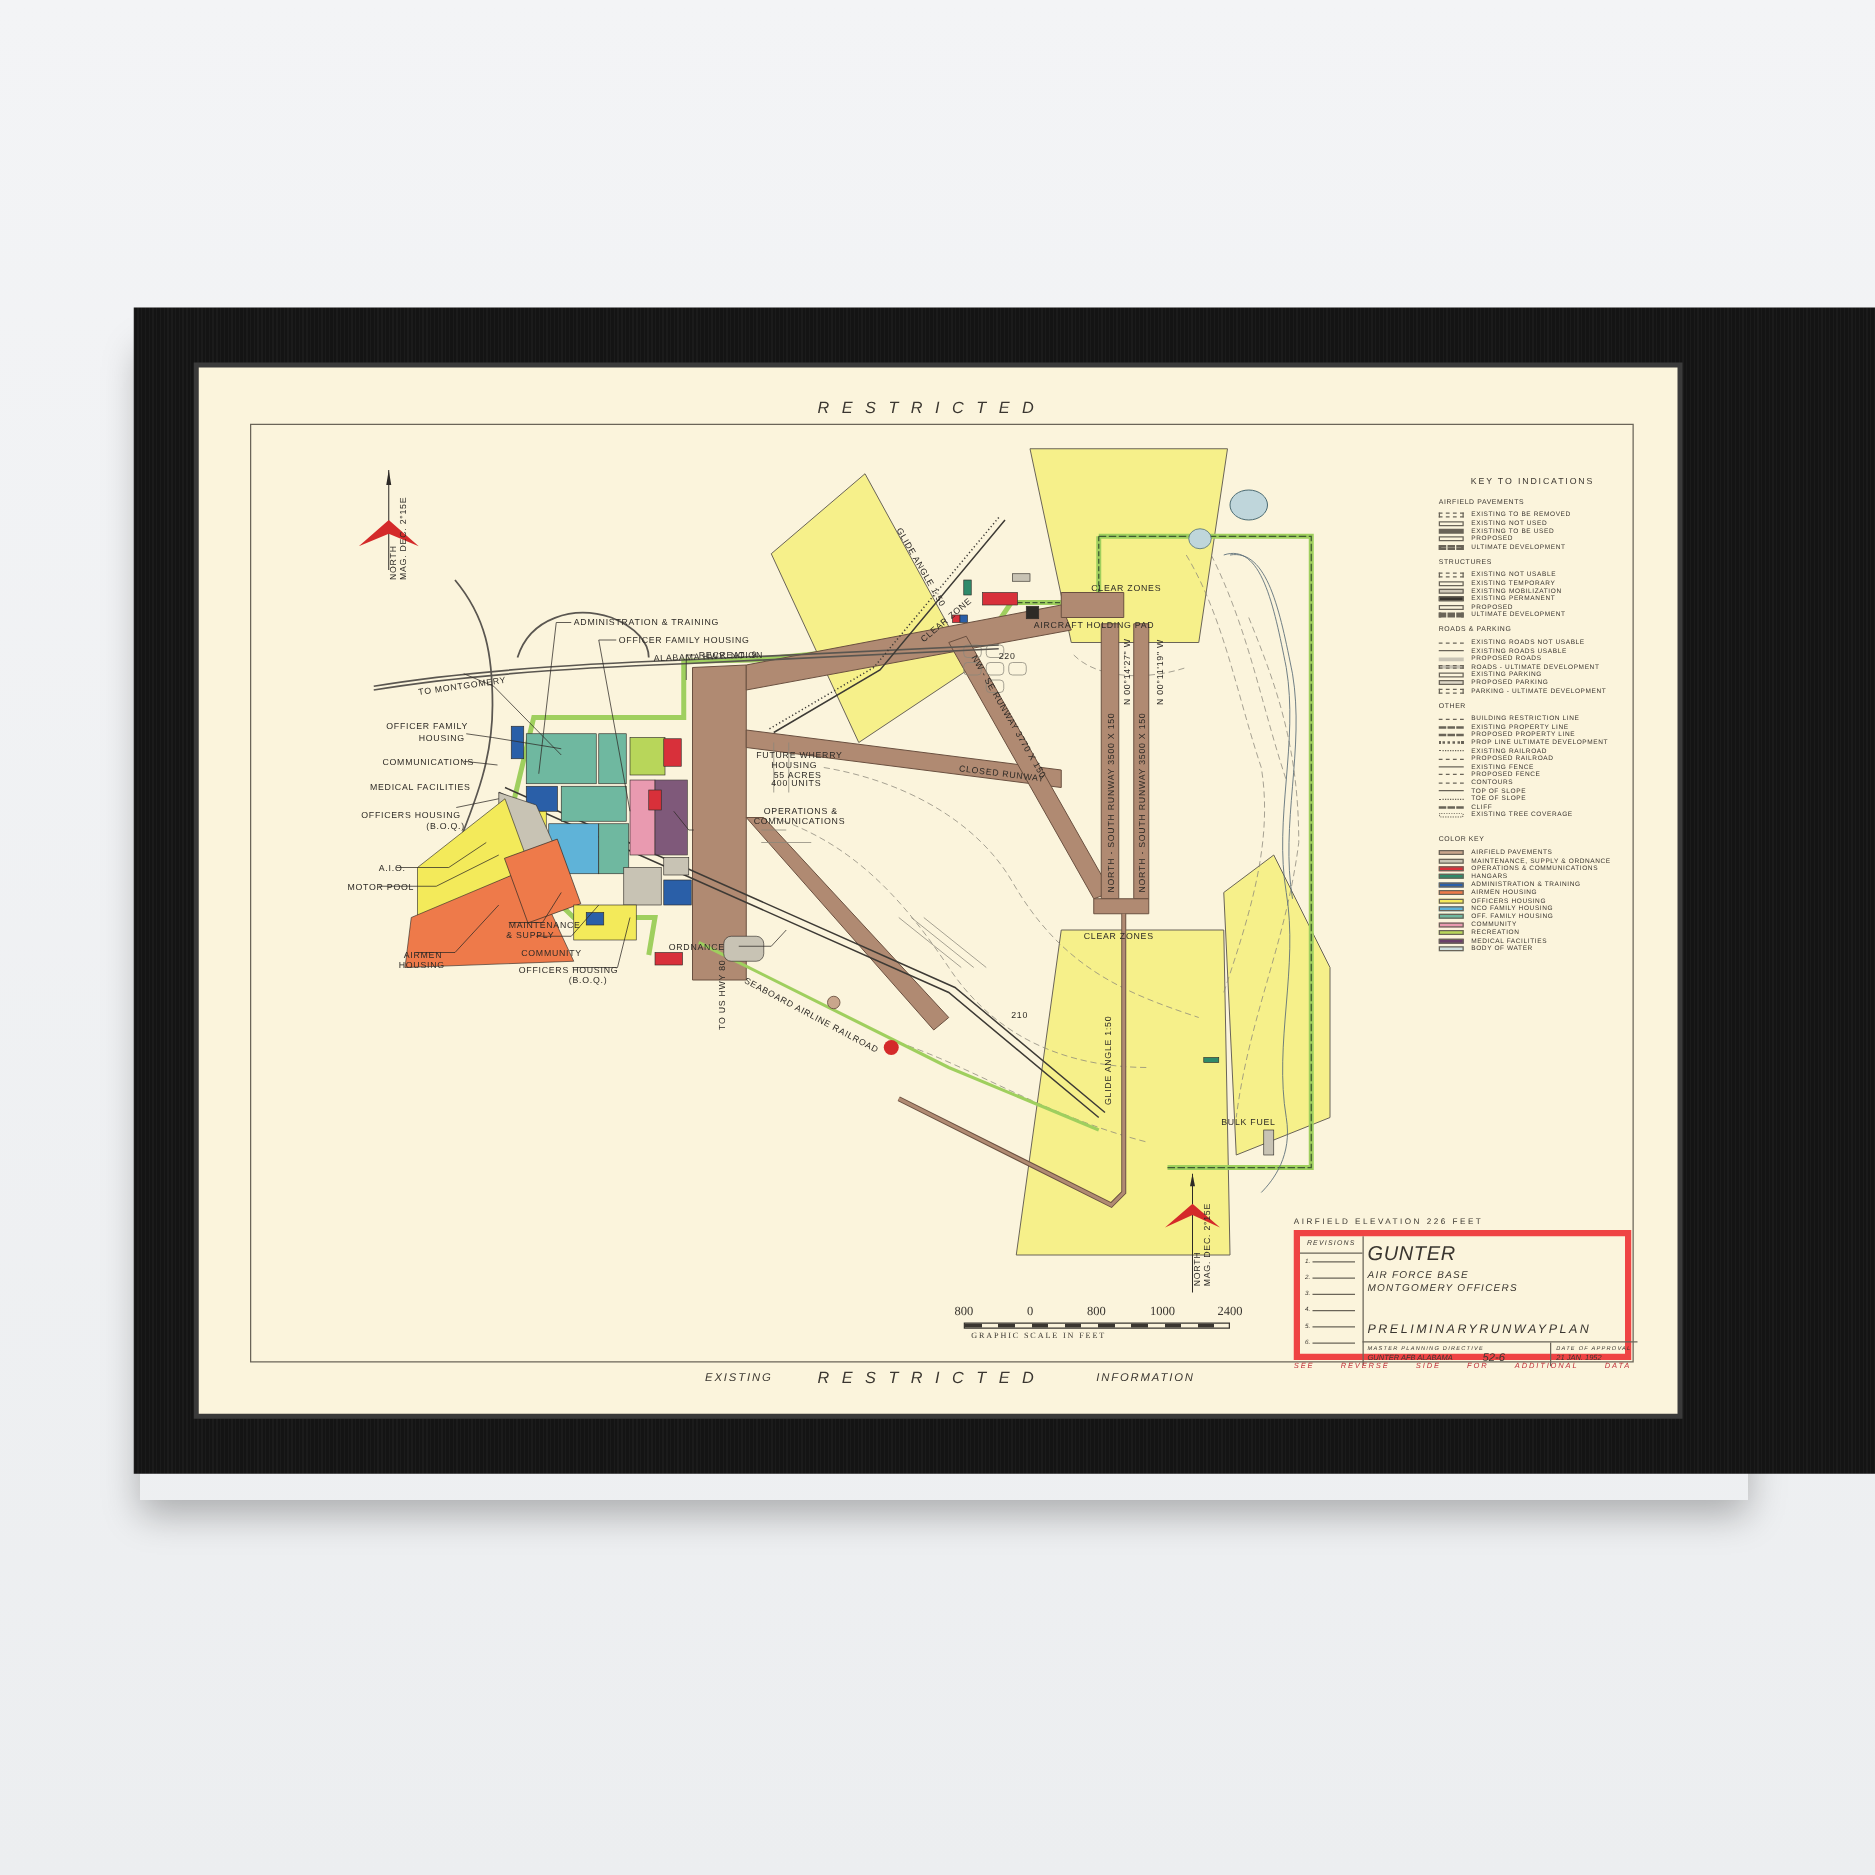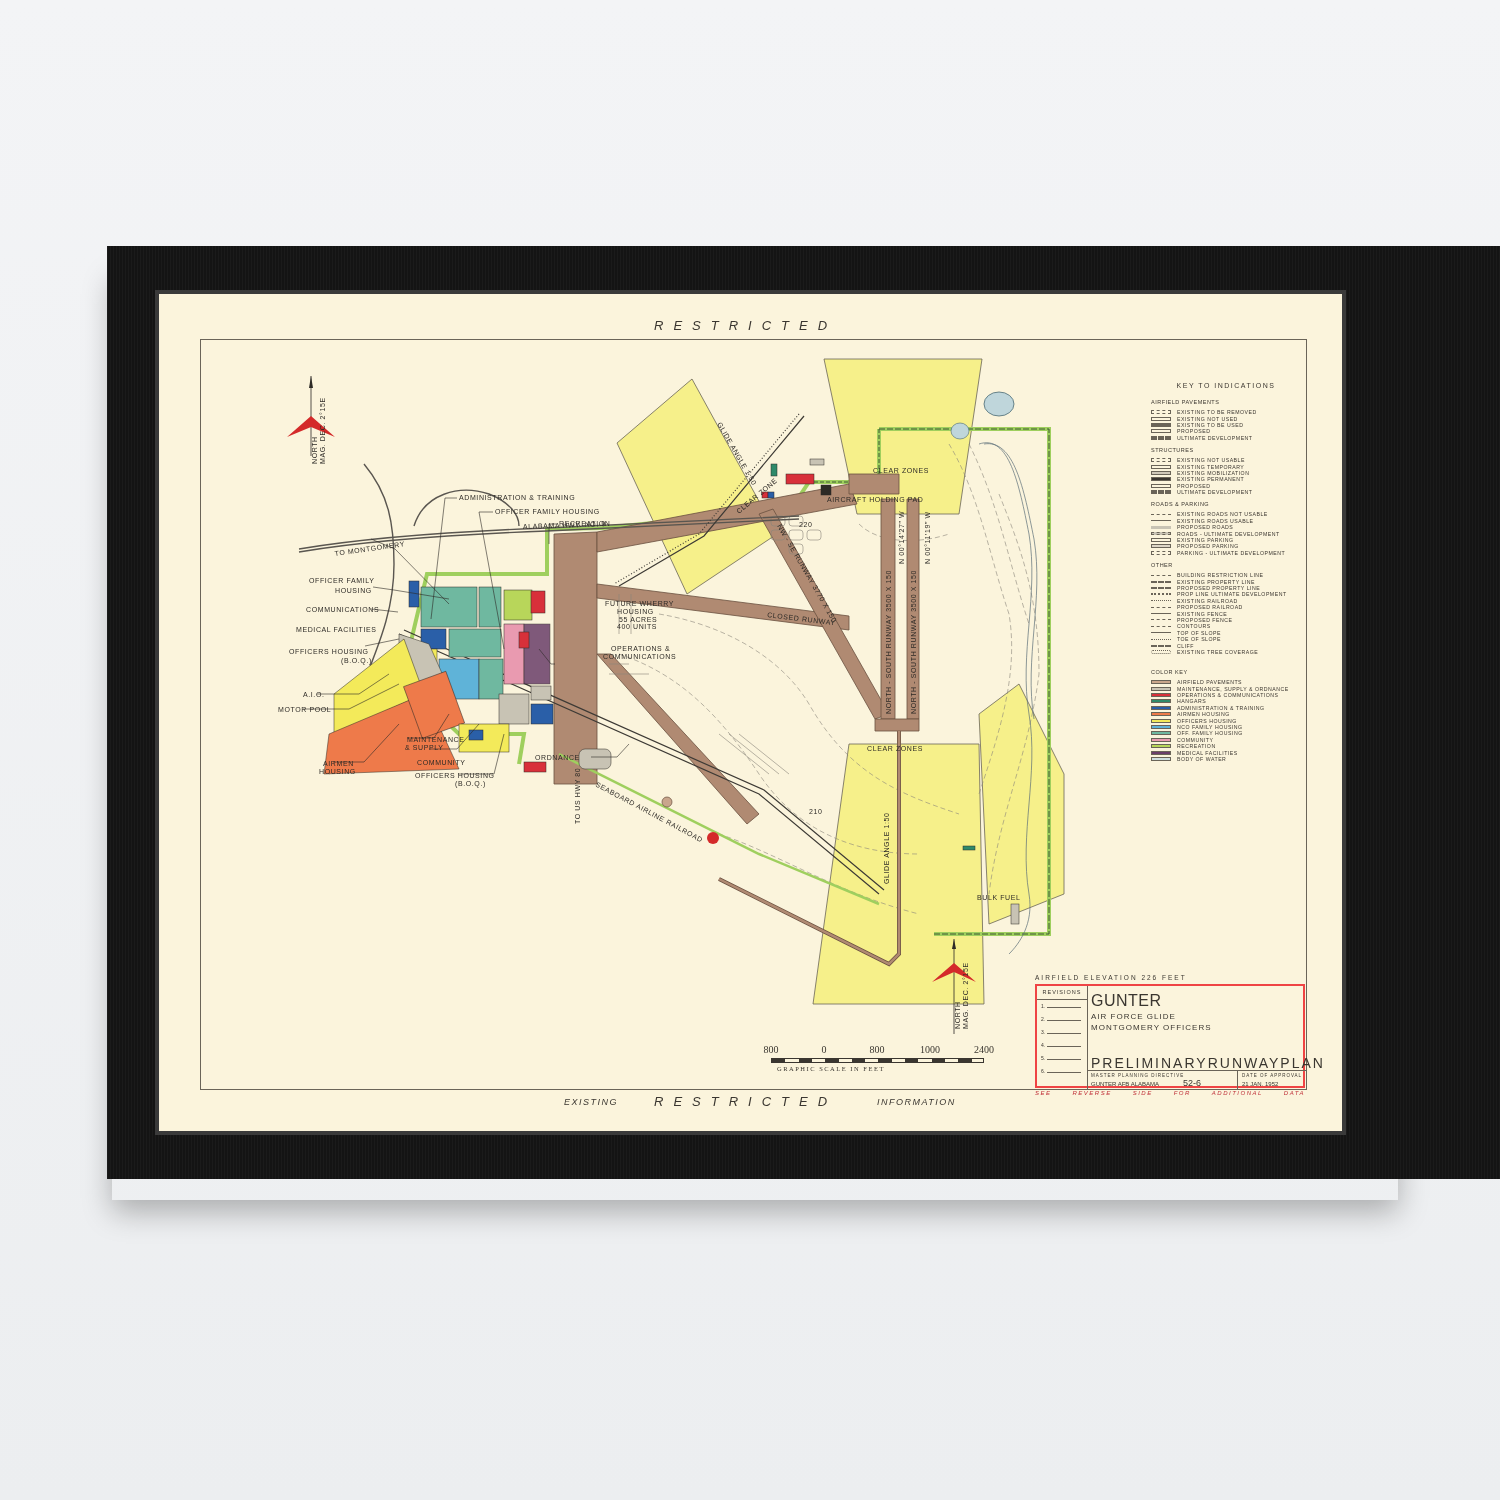--- a/index.html
+++ b/index.html
@@ -23,7 +23,7 @@
   .key .ln { width:20px; height:0; margin-right:6px; border-top:1px dashed #6a6458; }
   .titleblock { position:absolute; left:876px; top:690px; width:270px; height:105px; font-size:7px; color:#3a3630; }
   .tb-elev { position:absolute; left:0; top:-10px; font-size:6.5px; letter-spacing:2px; }
-  .tb-box { position:absolute; left:0; top:0; width:270px; height:104px; border:2px solid #ef4444; box-sizing:border-box; }
+  .tb-box { position:absolute; left:0; top:0; width:270px; height:104px; border:5px solid #ef4444; box-sizing:border-box;font-style:italic; }
   .tb-rev { position:absolute; left:0; top:0; width:50px; height:103px; border-right:1px solid #6a6458; }
   .tb-rev .hd { height:13px; border-bottom:1px solid #6a6458; font-size:5.5px; letter-spacing:1px; text-align:center; line-height:13px; }
   .tb-rev .ln { font-size:5px; height:13px; line-height:13px; padding-left:4px; }

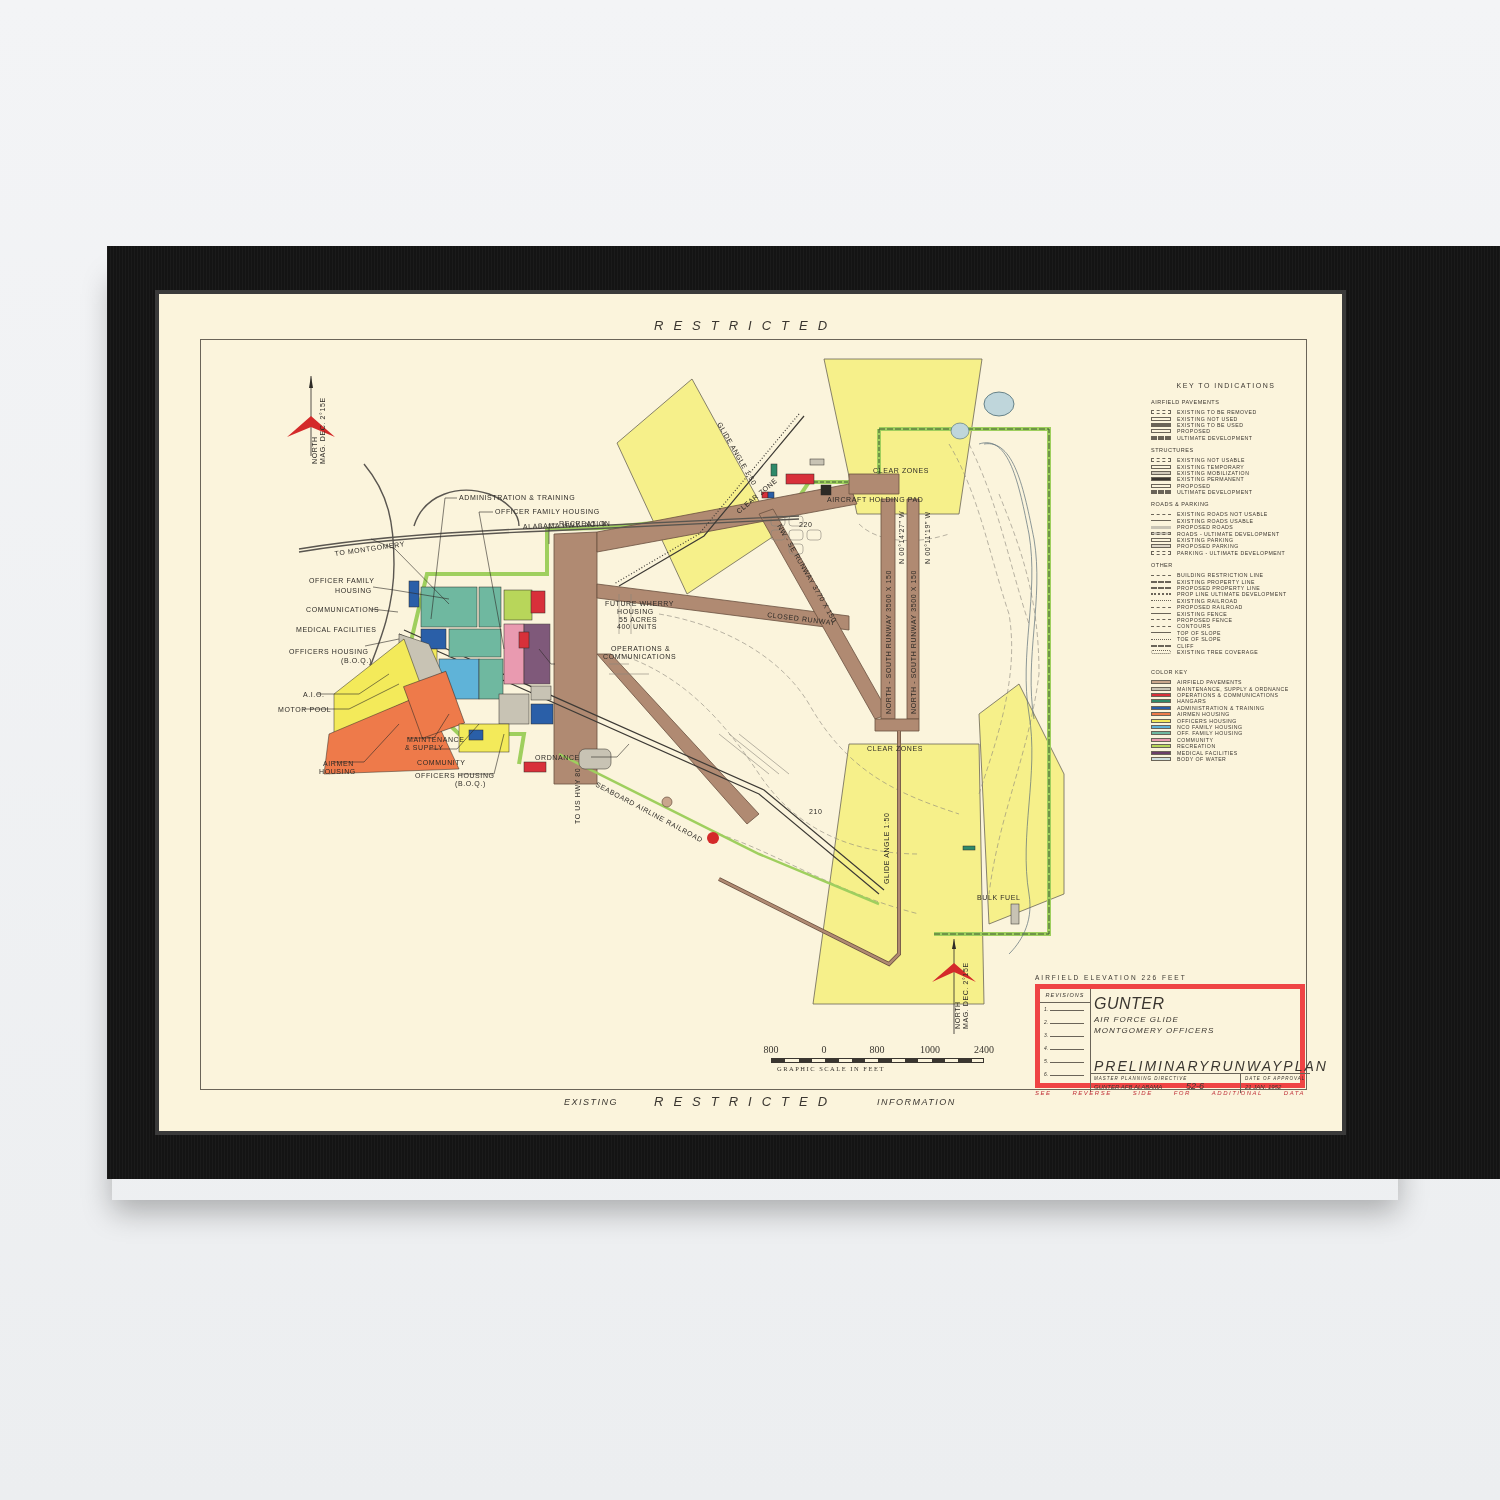--- a/index.html
+++ b/index.html
@@ -470,7 +470,7 @@
           </div>
           <div class="tb-main">
             <div class="tb-gunter">GUNTER</div>
-            <div class="tb-sub">AIR FORCE GLIDE</div>
+            <div class="tb-sub">AIR FORCE BASE</div>
             <div class="tb-sub">MONTGOMERY OFFICERS</div>
           </div>
           <div class="tb-plan">

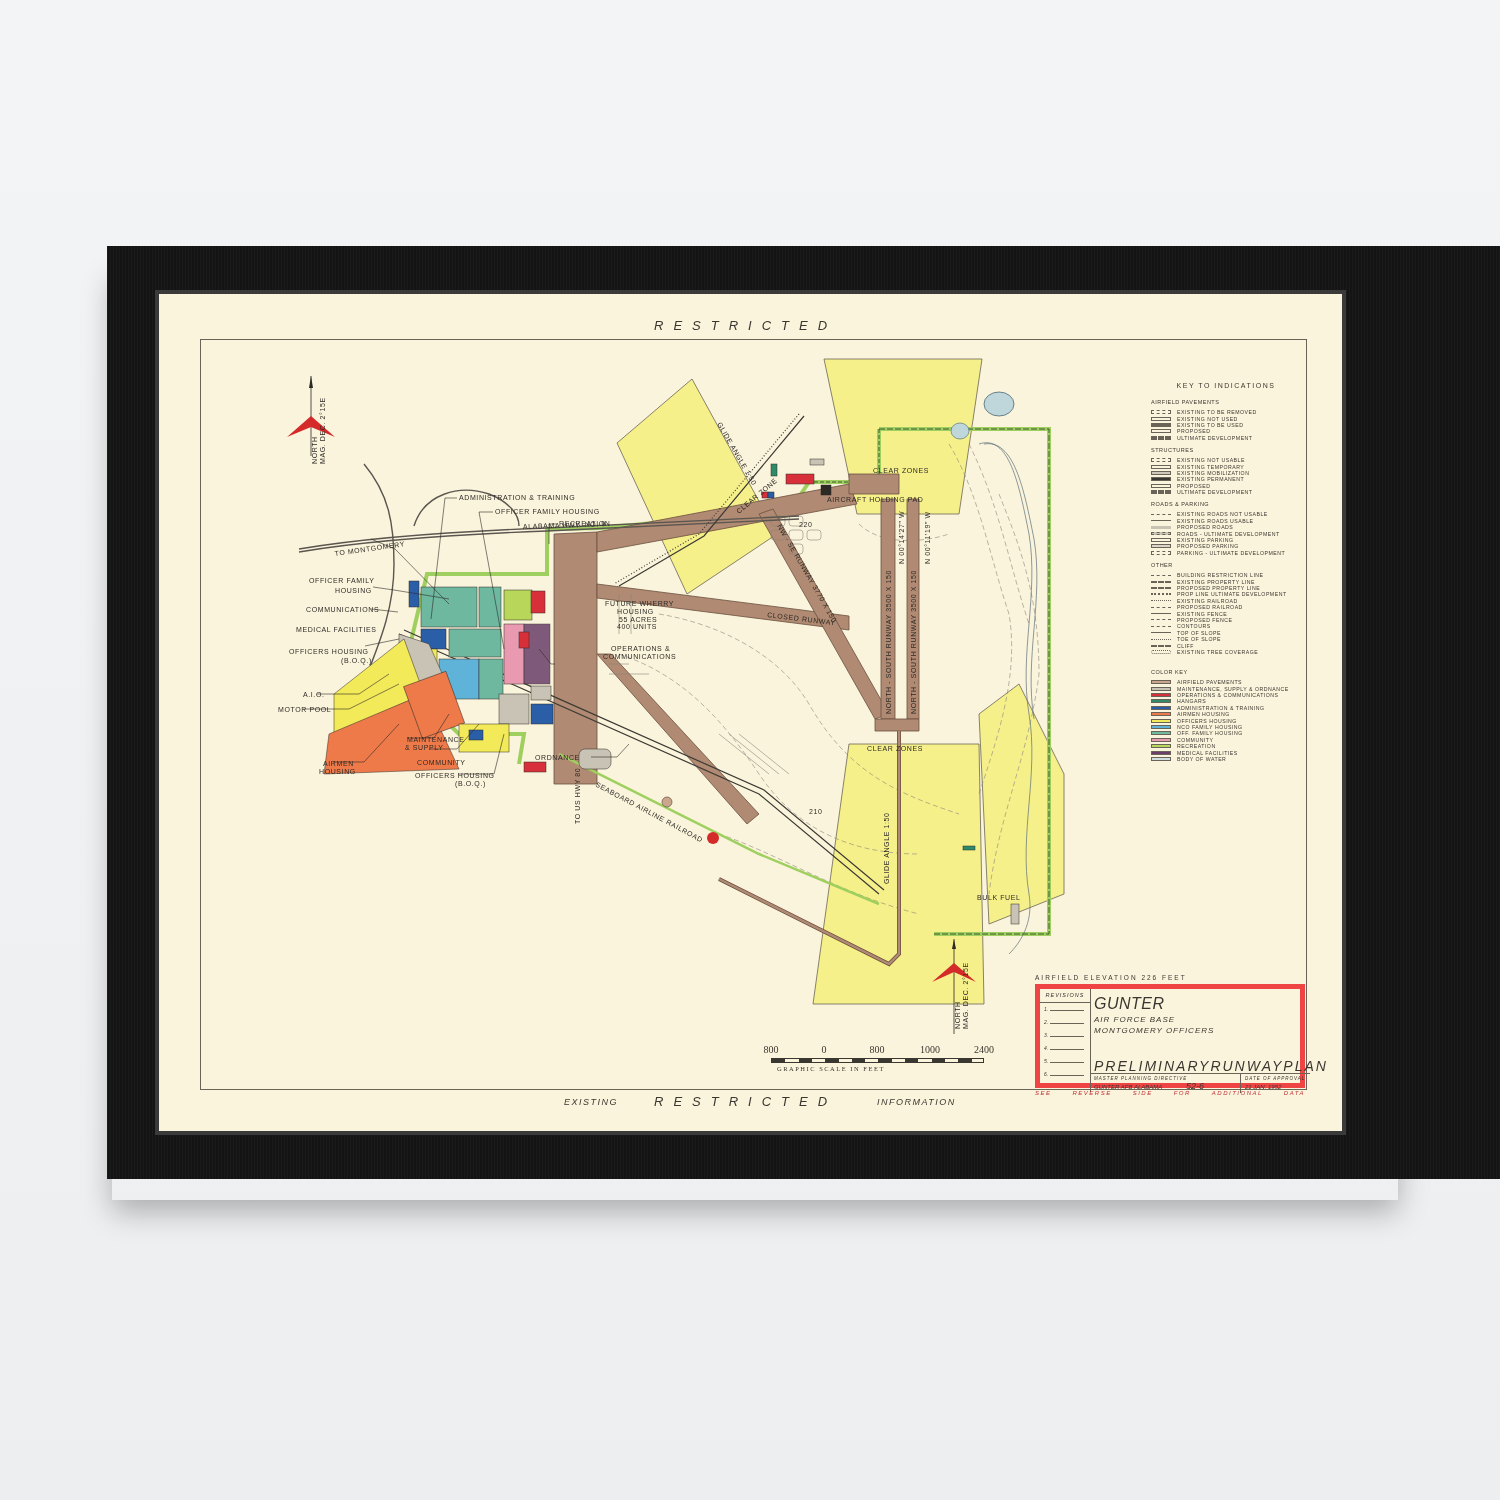--- a/index.html
+++ b/index.html
@@ -31,7 +31,7 @@
   .tb-main { position:absolute; left:54px; top:6px; }
   .tb-gunter { font-size:16px; letter-spacing:0.5px; color:#3a3630; }
   .tb-sub { font-size:8px; letter-spacing:1px; margin-top:2px; }
-  .tb-plan { position:absolute; left:54px; top:69px; width:212px; font-size:14px; letter-spacing:2px; display:flex; justify-content:space-between; }
+  .tb-plan { position:absolute; left:54px; top:69px; width:212px; font-size:10px; letter-spacing:2px; display:flex; justify-content:flex-start; }
   .tb-bottom { position:absolute; left:50px; top:84px; width:220px; height:20px; border-top:1px solid #6a6458; }
   .tb-bl { position:absolute; left:4px; top:2px; font-size:4.5px; letter-spacing:1px; }
   .tb-bv { position:absolute; left:4px; top:10px; font-size:6px; }

